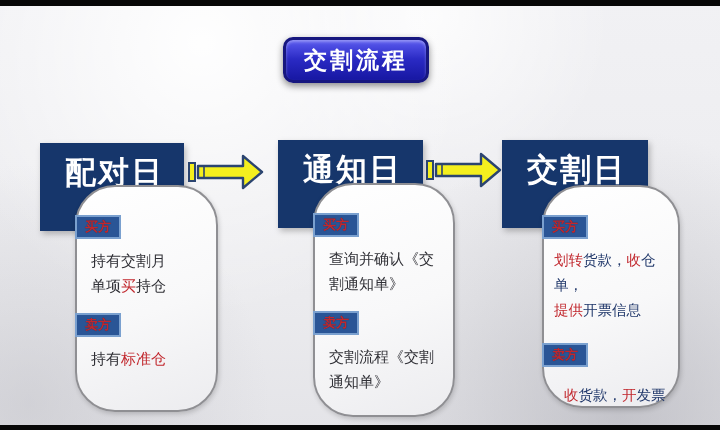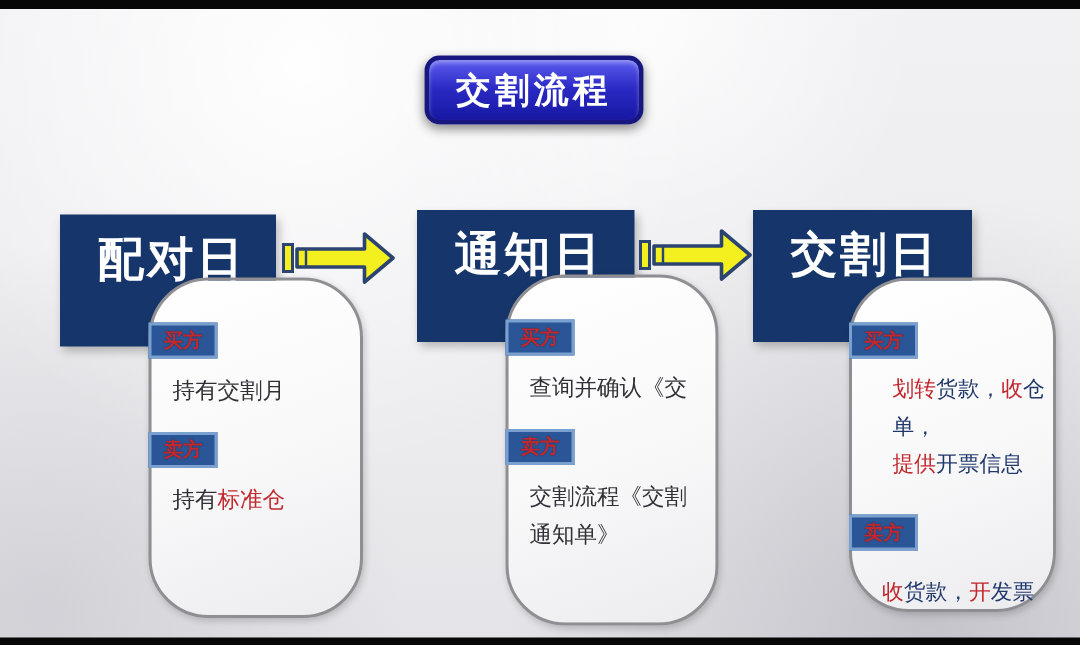--- a/index.html
+++ b/index.html
@@ -41,7 +41,6 @@
     position:absolute;z-index:2;border:2px solid #8f8f93;border-radius:40px;
     background:linear-gradient(160deg,#ffffff 0%,#f8f8f9 55%,#ececef 100%);
     box-shadow:1px 2px 5px rgba(0,0,0,0.18);
-    margin-left:24px;
   }
   .stage-0 .stage-panel{left:75px;top:185px;width:143px;height:227px;}
   .stage-1 .stage-panel{left:313px;top:183px;width:142px;height:234px;}

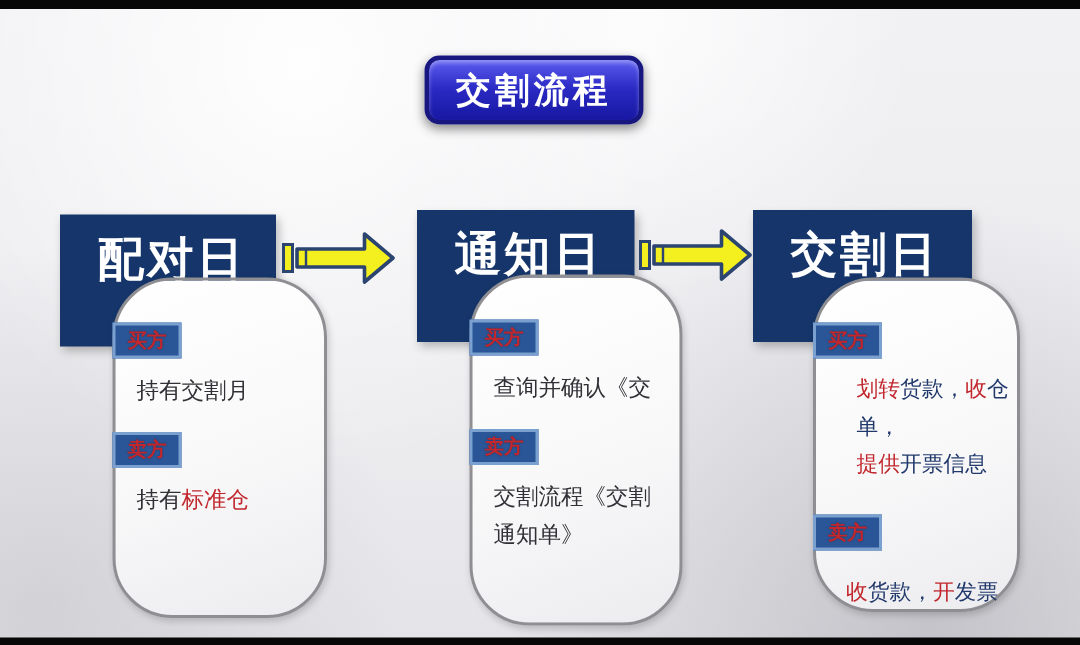--- a/index.html
+++ b/index.html
@@ -61,7 +61,7 @@
     font-size:15px;font-weight:normal;line-height:25px;
     padding:9px 4px 0 14px;color:var(--dark,#303036);
   }
-  .stage-2 .section-text{padding-left:27px;font-size:14.5px;}
+  .stage-2 .section-text{padding-left:10px;font-size:14.5px;}
   .stage-2 .sec-1 .section-text{padding-top:16px;padding-left:20px;}
 
   .seg-dark{color:var(--dark,#303036);}

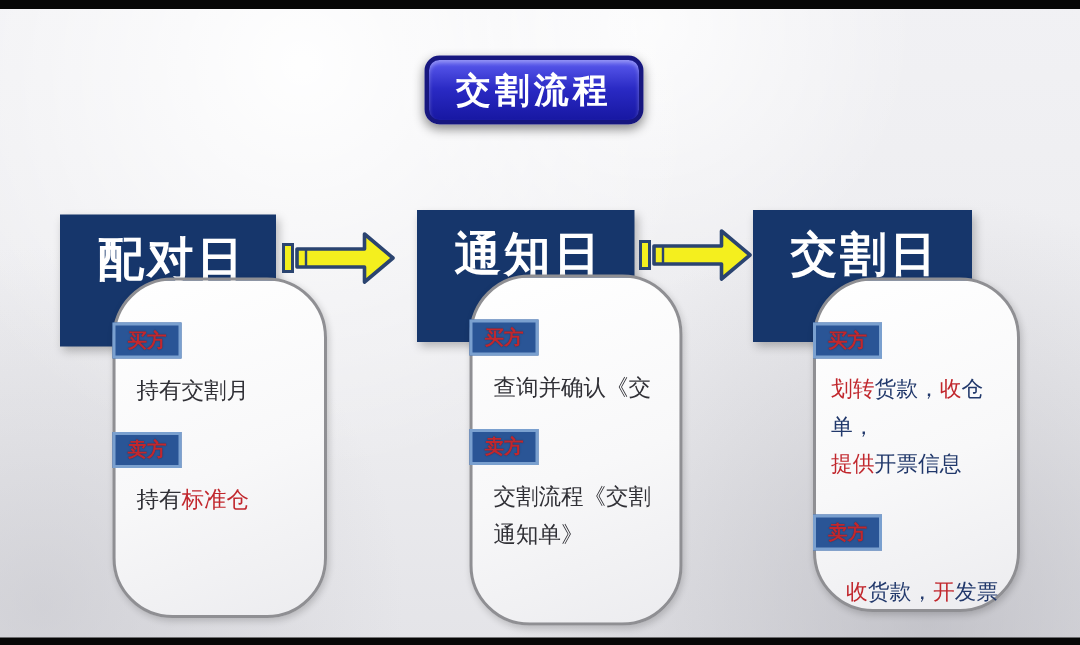--- a/index.html
+++ b/index.html
@@ -94,6 +94,7 @@
     <div class="role-tag">买方</div>
     <div class="section-text">
               <div><span class="seg-dark">持有交割月</span></div>
+              <div><span class="seg-dark">单项</span><span class="seg-red">买</span><span class="seg-dark">持仓</span></div>
             </div>
   </div>
 

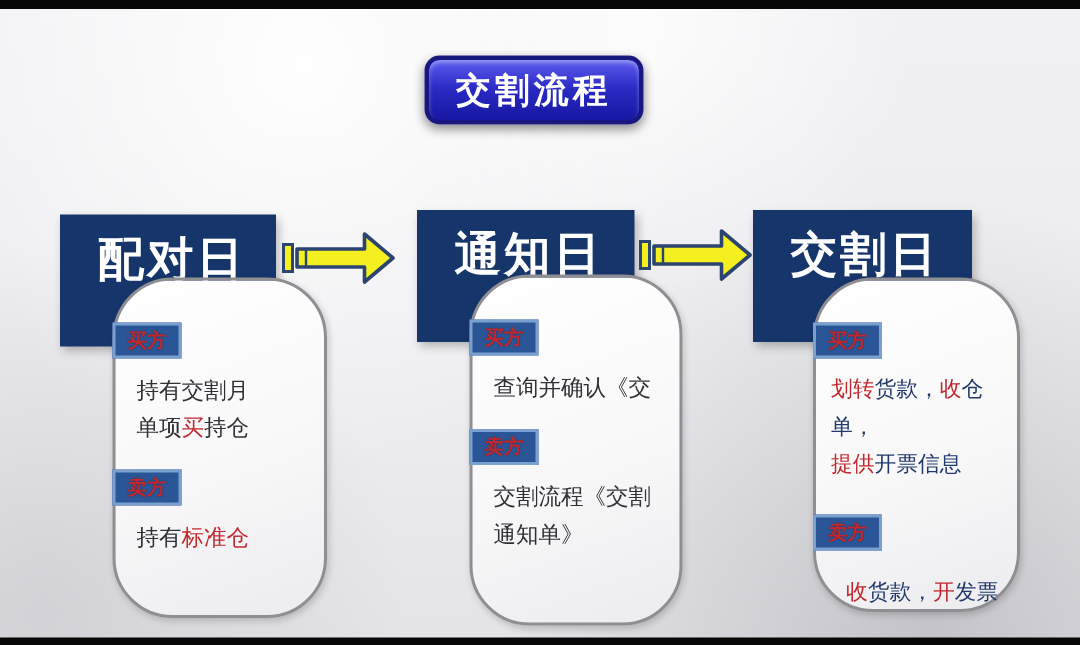--- a/index.html
+++ b/index.html
@@ -123,6 +123,7 @@
     <div class="role-tag">买方</div>
     <div class="section-text">
               <div><span class="seg-dark">查询并确认《交</span></div>
+              <div><span class="seg-dark">割通知单》</span></div>
             </div>
   </div>
 

